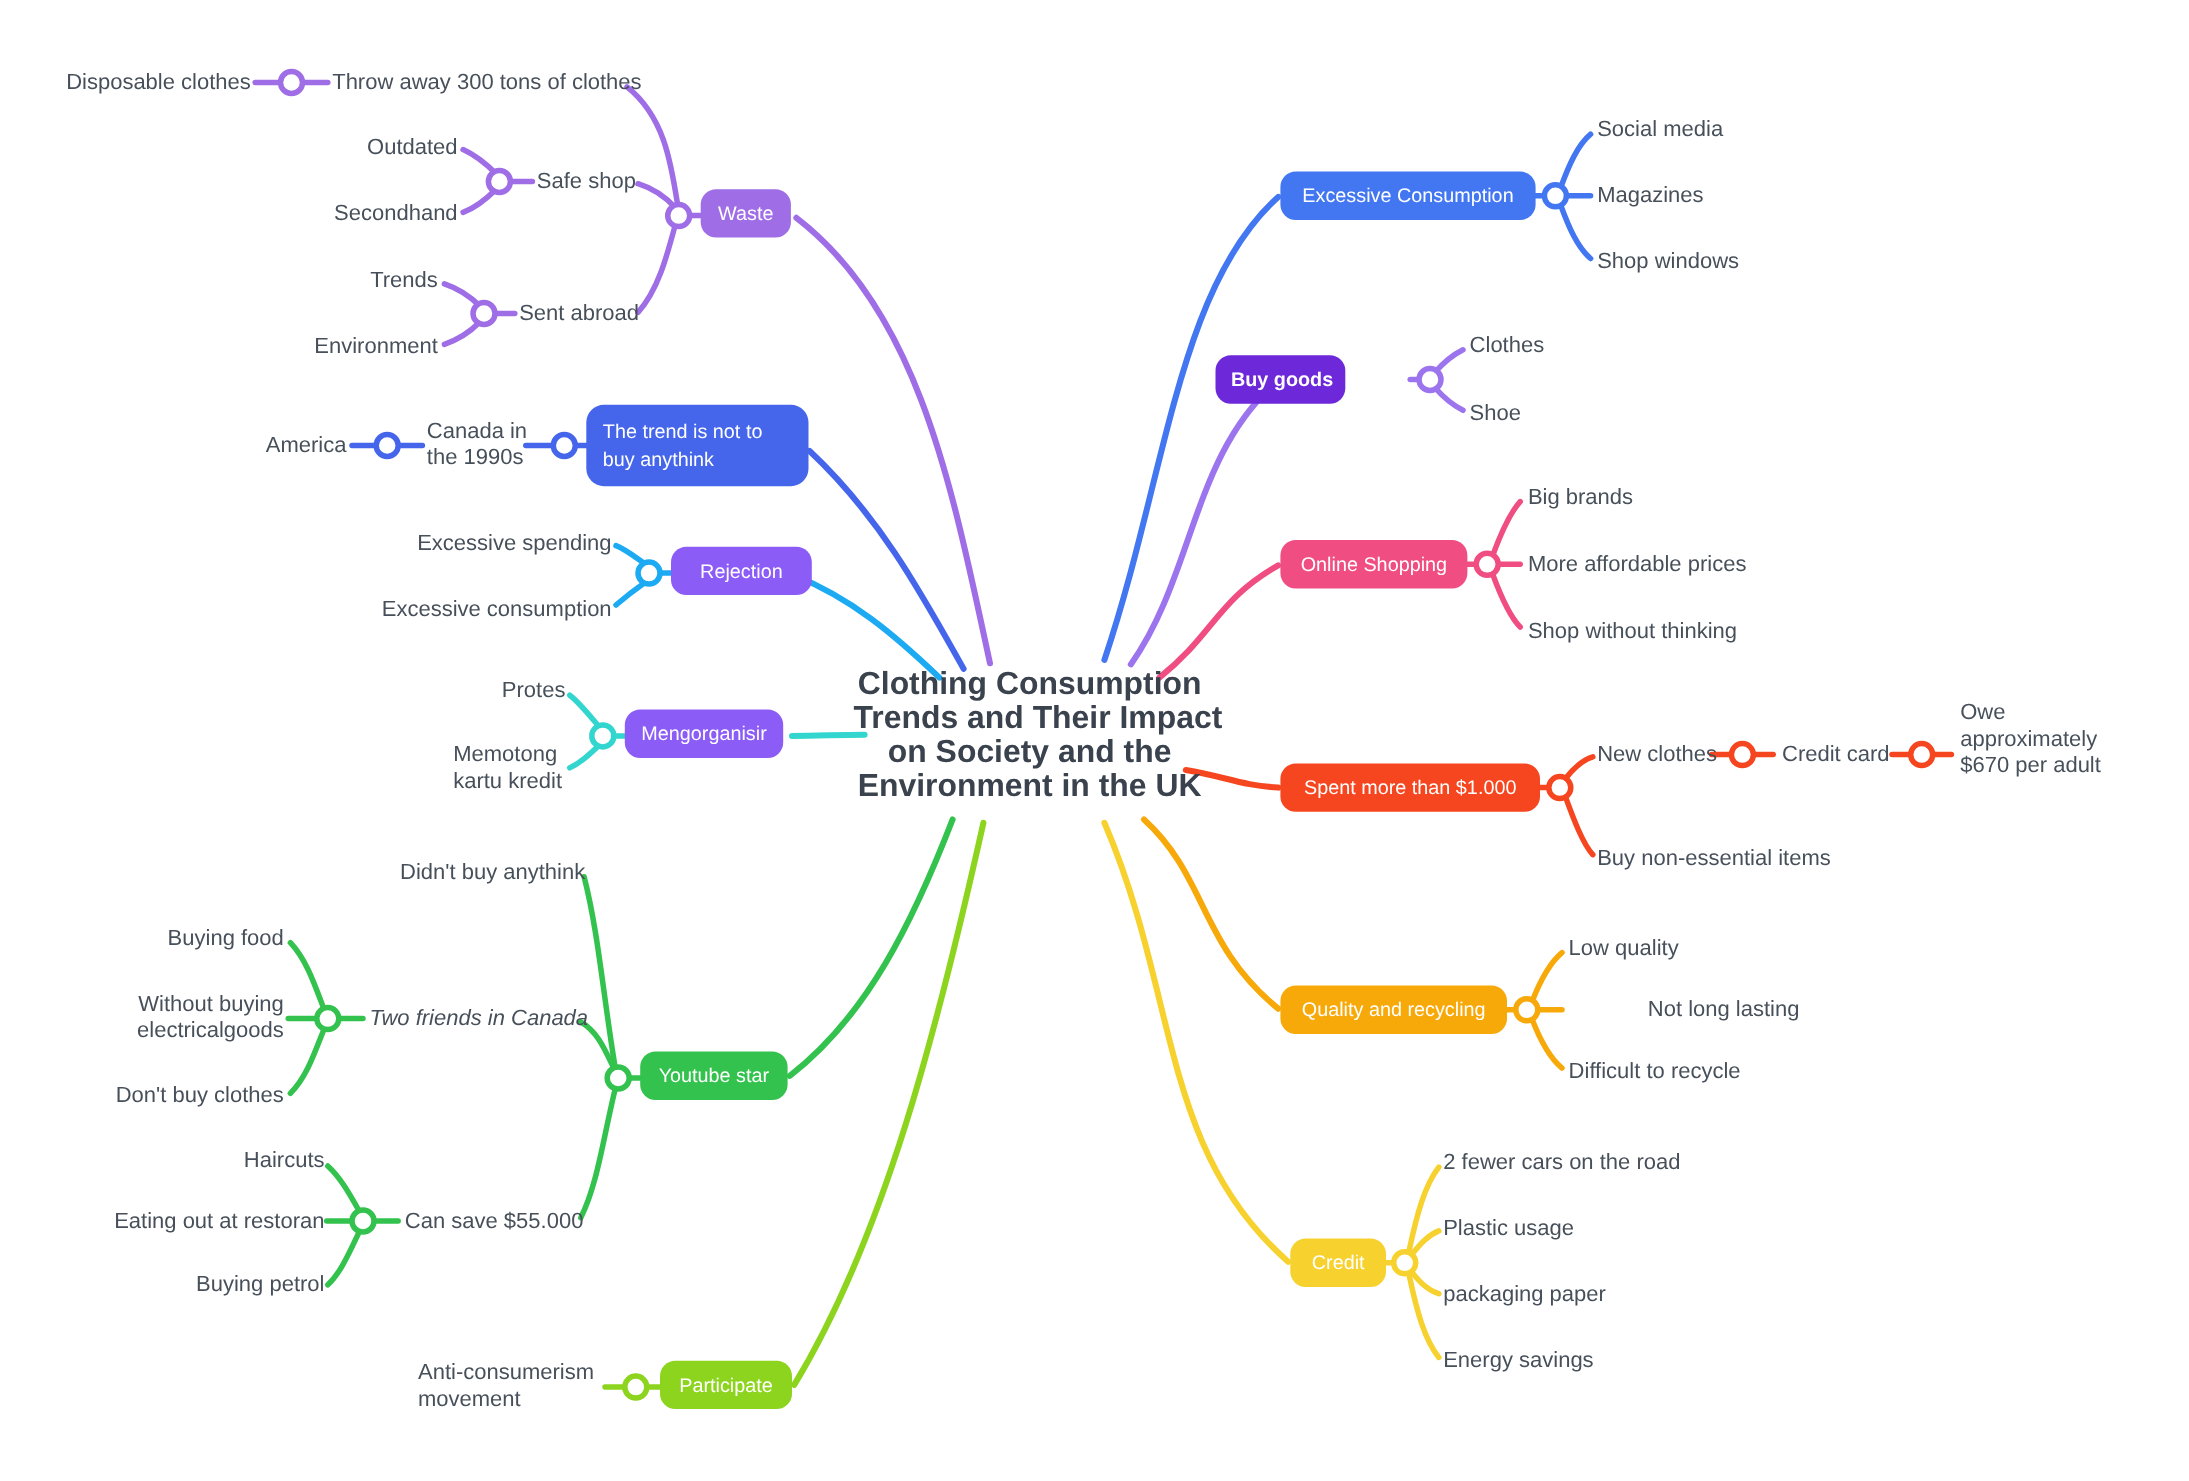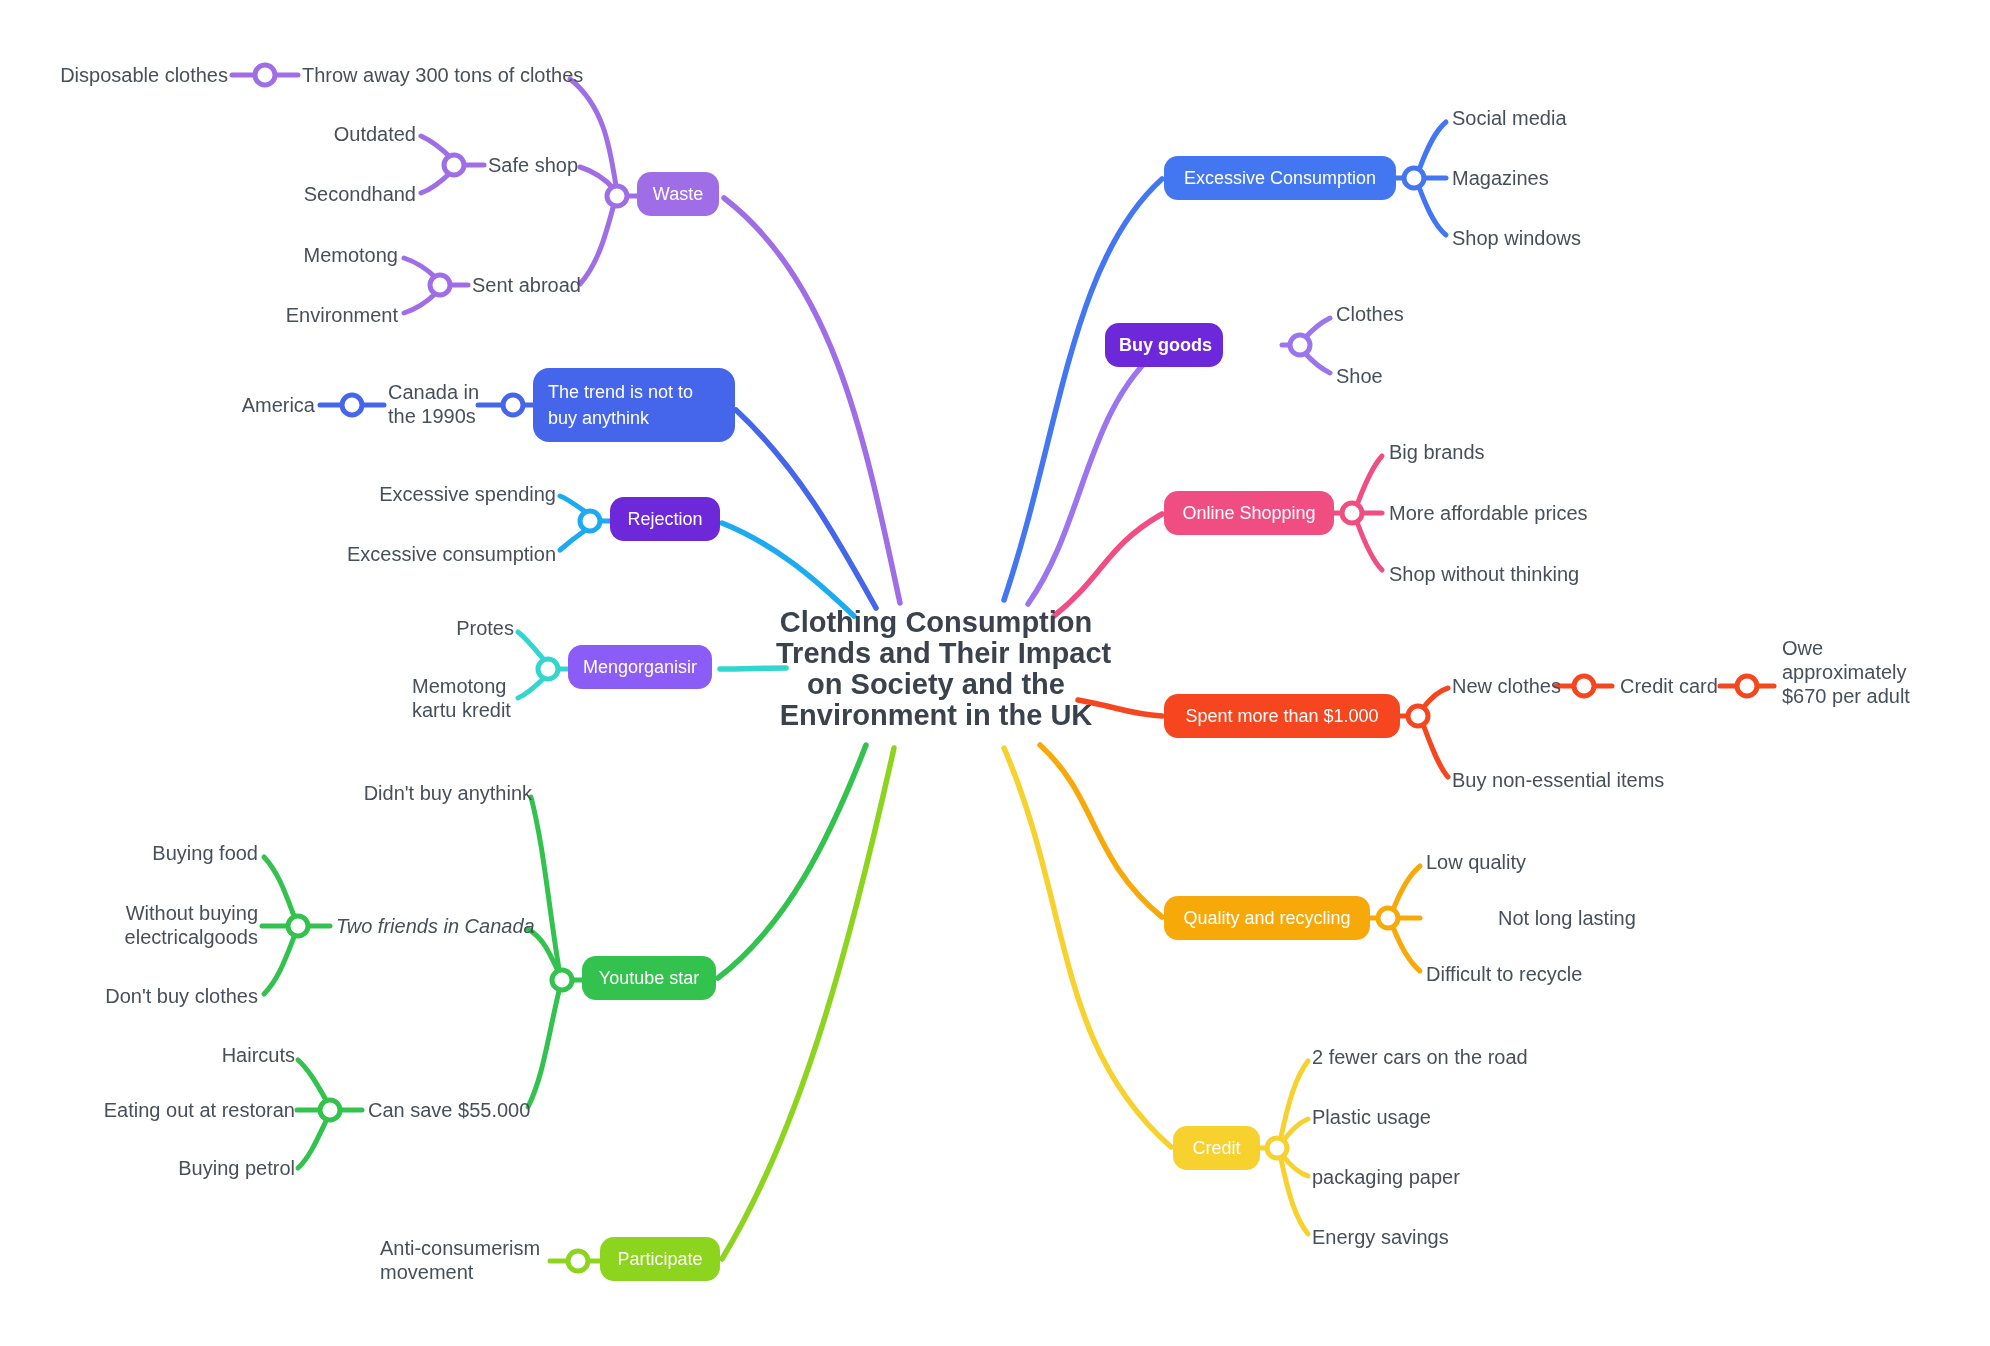--- a/index.html
+++ b/index.html
@@ -165,7 +165,7 @@
   <div class="lbl r" style="right:1574px;top:122px;">Outdated</div>
   <div class="lbl r" style="right:1574px;top:182px;">Secondhand</div>
   <div class="lbl" style="left:488px;top:153px;">Safe shop</div>
-  <div class="lbl r" style="right:1592px;top:243px;">Memotong</div>
+  <div class="lbl r" style="right:1592px;top:243px;">Trends</div>
   <div class="lbl r" style="right:1592px;top:303px;">Environment</div>
   <div class="lbl" style="left:472px;top:273px;">Sent abroad</div>
 

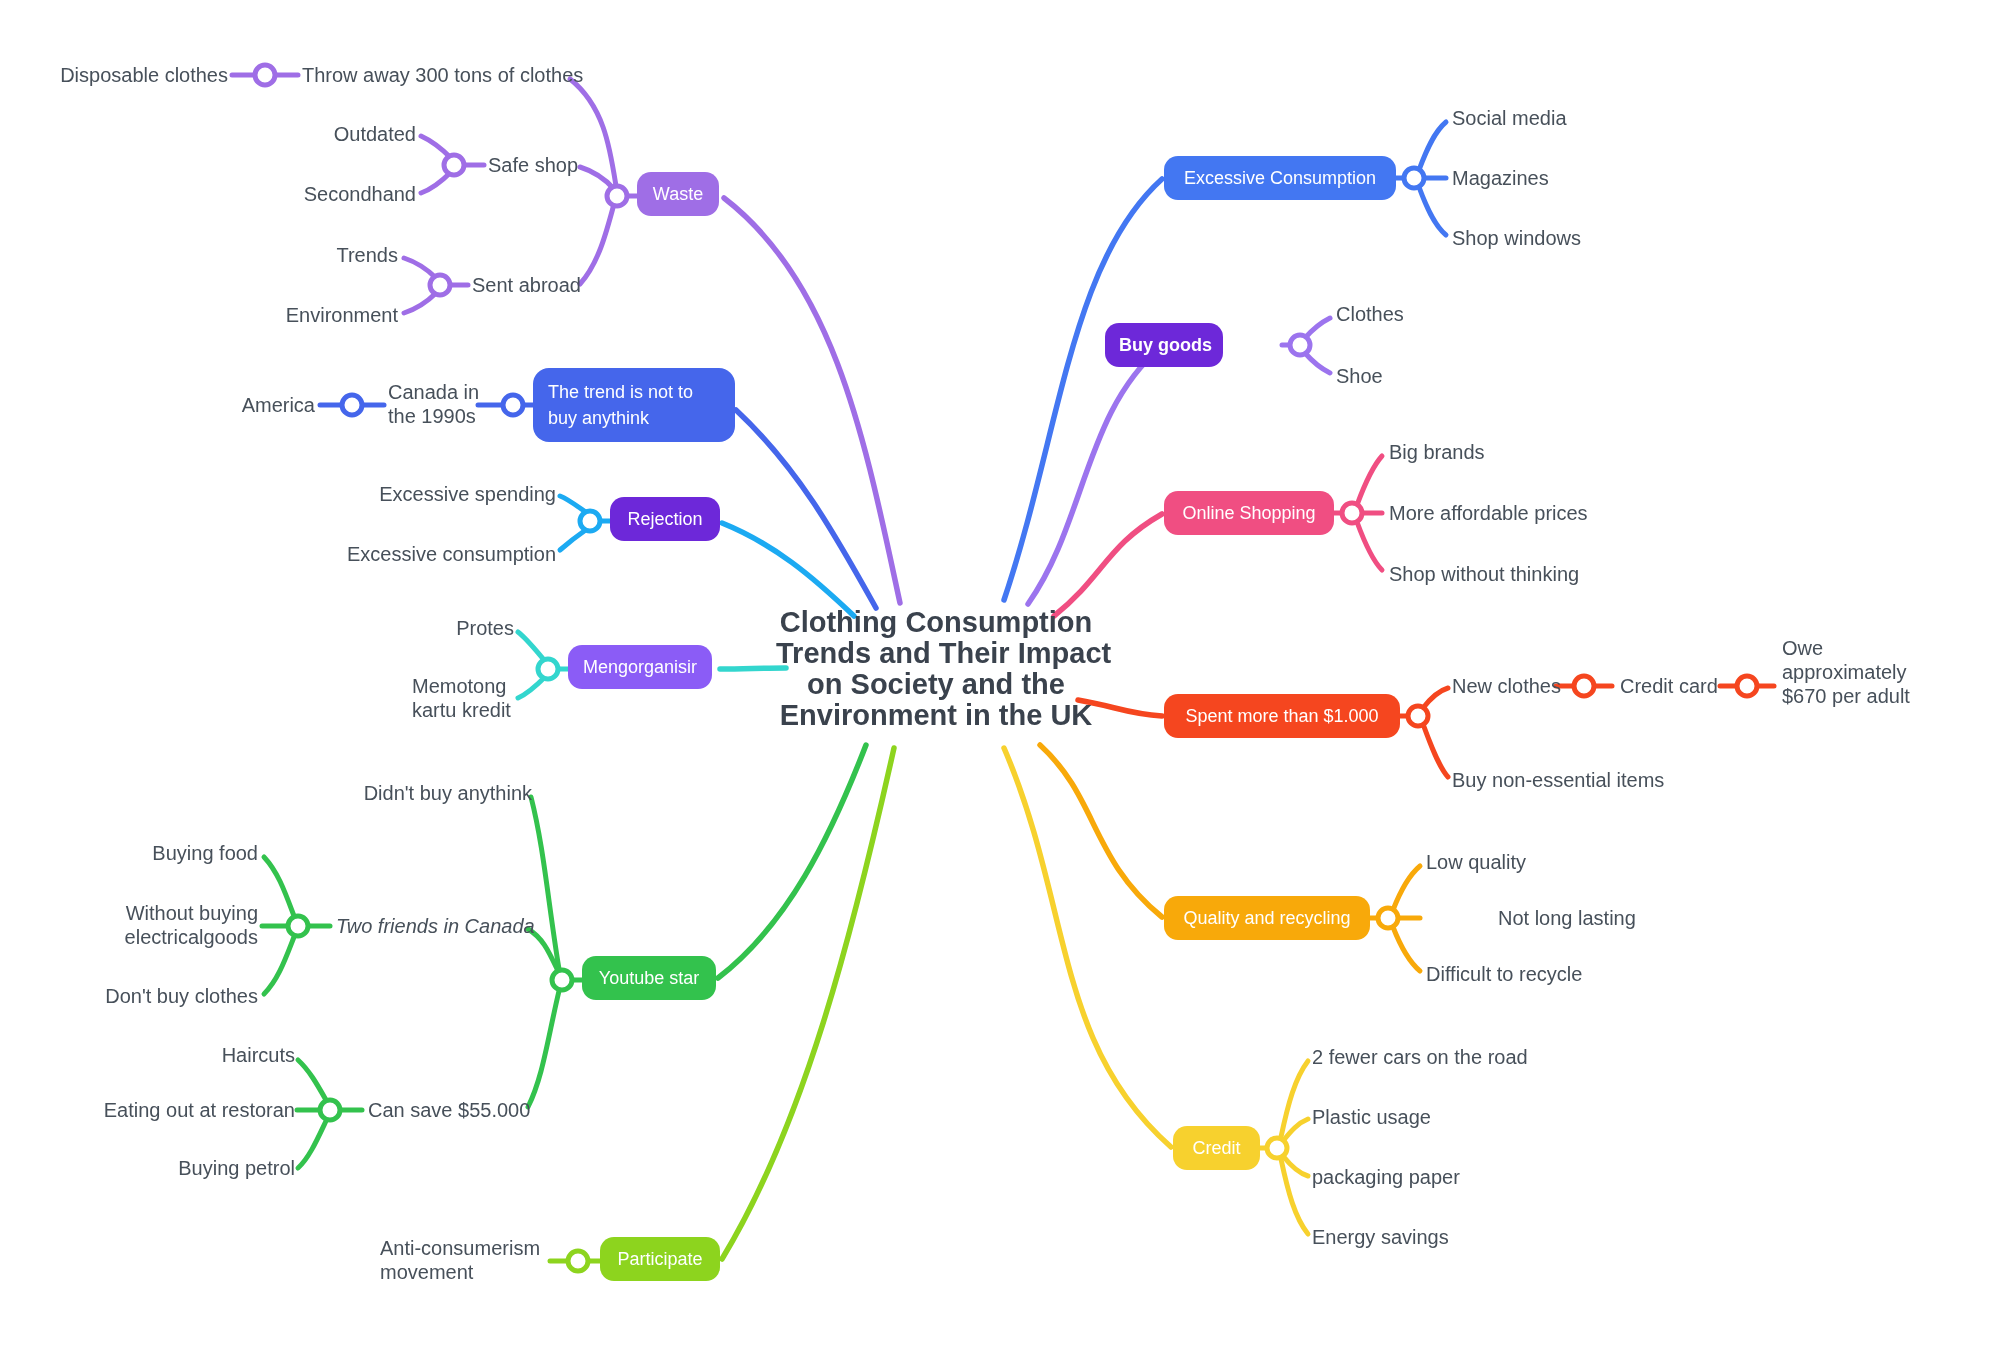--- a/index.html
+++ b/index.html
@@ -149,7 +149,7 @@
 
   <div class="pill" style="left: 637px; top: 172px; width: 82px; background: rgb(159, 110, 230);">Waste</div>
   <div class="pill wrap" style="left: 533px; top: 368px; width: 202px; background: rgb(69, 102, 235);">The trend is not to buy anythink</div>
-  <div class="pill" style="left: 610px; top: 497px; width: 110px; background: #6d28d9;">Rejection</div>
+  <div class="pill" style="left: 610px; top: 497px; width: 128px; background: #8b5cf6;">Rejection</div>
   <div class="pill" style="left: 568px; top: 645px; width: 144px; background: #8b5cf6;">Mengorganisir</div>
   <div class="pill" style="left: 582px; top: 956px; width: 134px; background: rgb(51, 194, 77);">Youtube star</div>
   <div class="pill" style="left: 600px; top: 1237px; width: 120px; background: rgb(141, 212, 30);">Participate</div>

